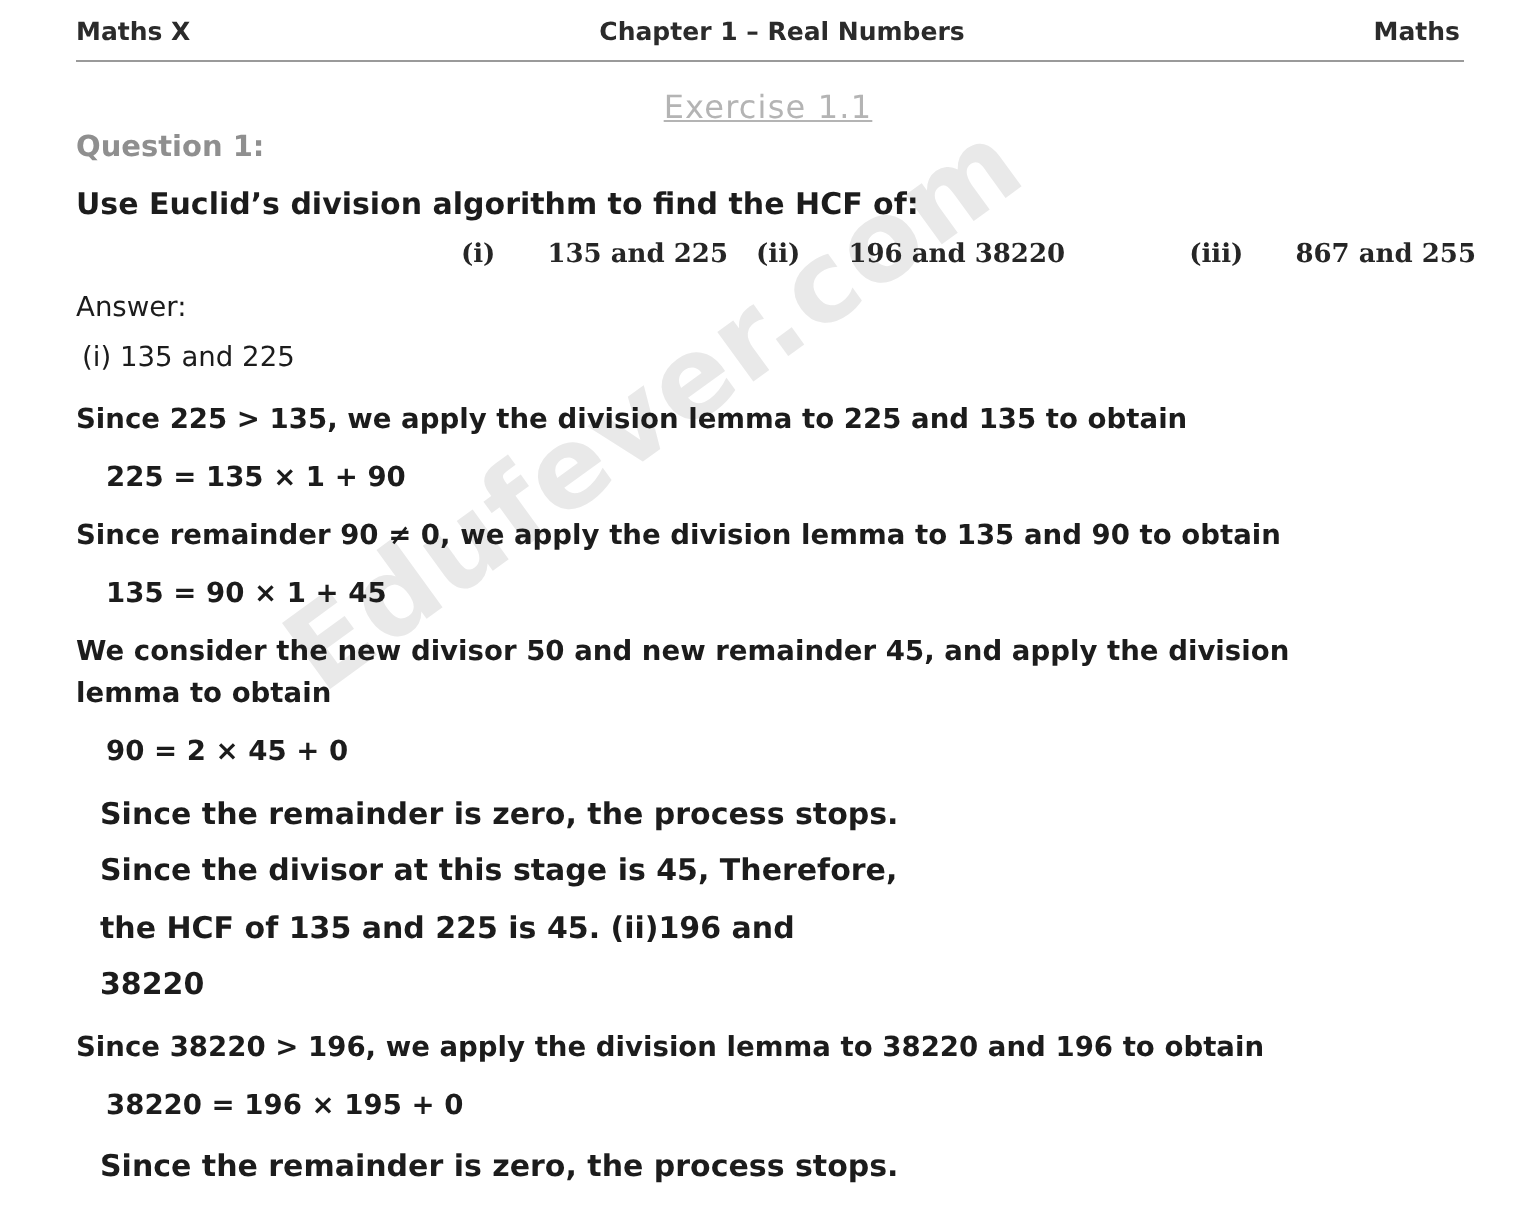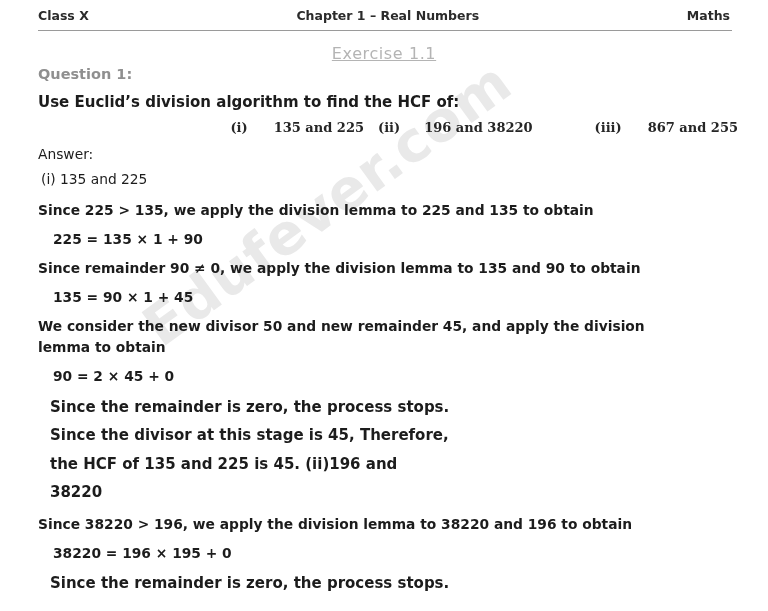--- a/index.html
+++ b/index.html
@@ -189,7 +189,7 @@
   <div class="watermark">Edufever.com</div>
 
   <div class="header">
-    <span class="header-cell header-left">Class X</span>
+    <span class="header-cell header-left">Maths X</span>
     <span class="header-cell header-center">Chapter 1 – Real Numbers</span>
     <span class="header-cell header-right">Maths</span>
   </div>

